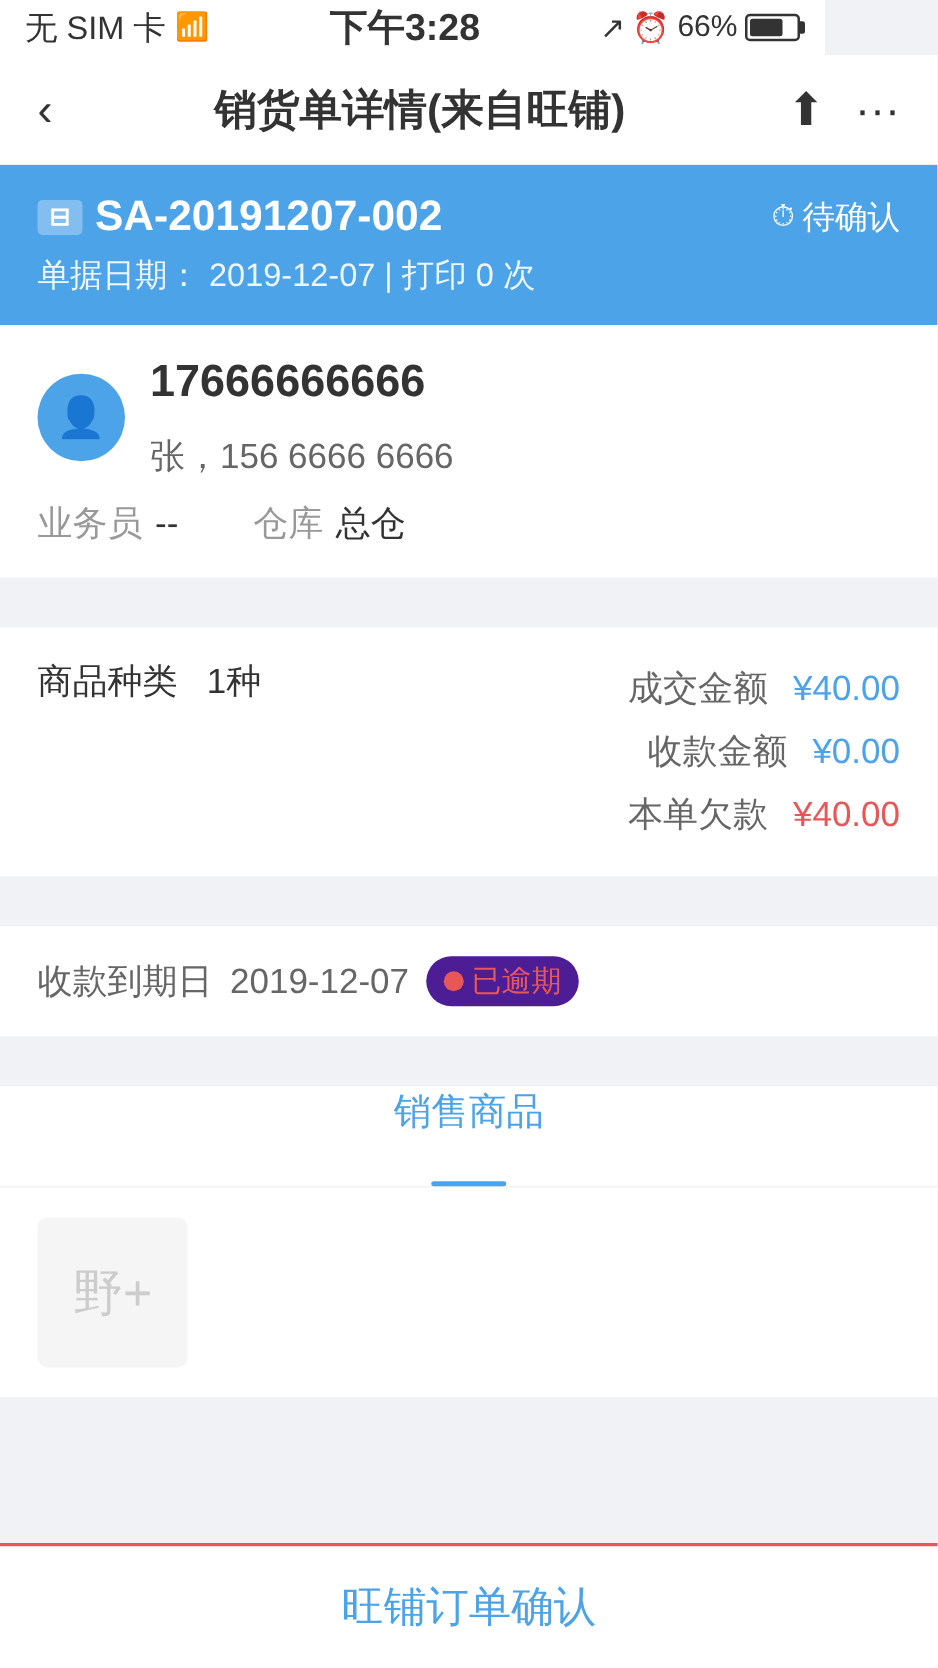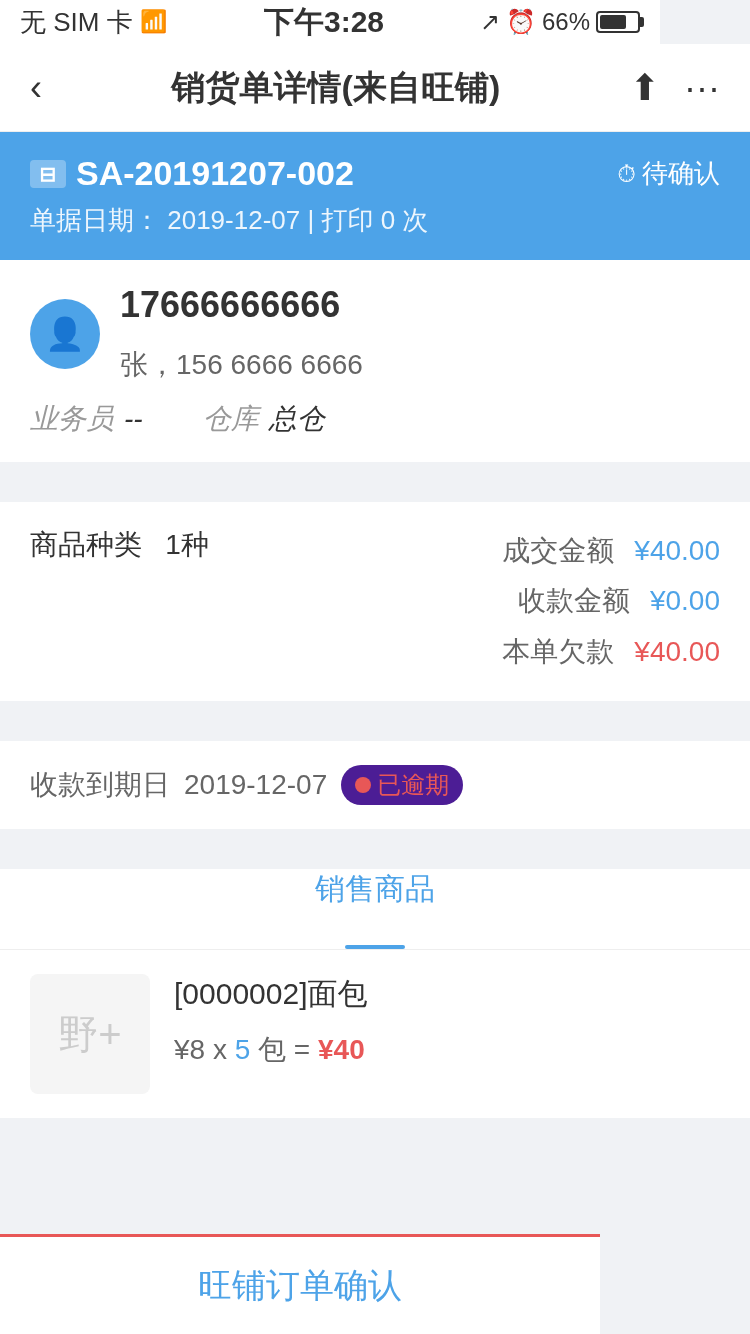--- a/index.html
+++ b/index.html
@@ -131,7 +131,7 @@
       color: #666;
       margin-top: 8px;
     }
-    .meta-item { display: flex; gap: 10px; align-items: center; font-style: italic; }
+    .meta-item { display: flex; gap: 10px; align-items: center; }
     .meta-label { color: #999; }
     .meta-value { color: #333; }
 

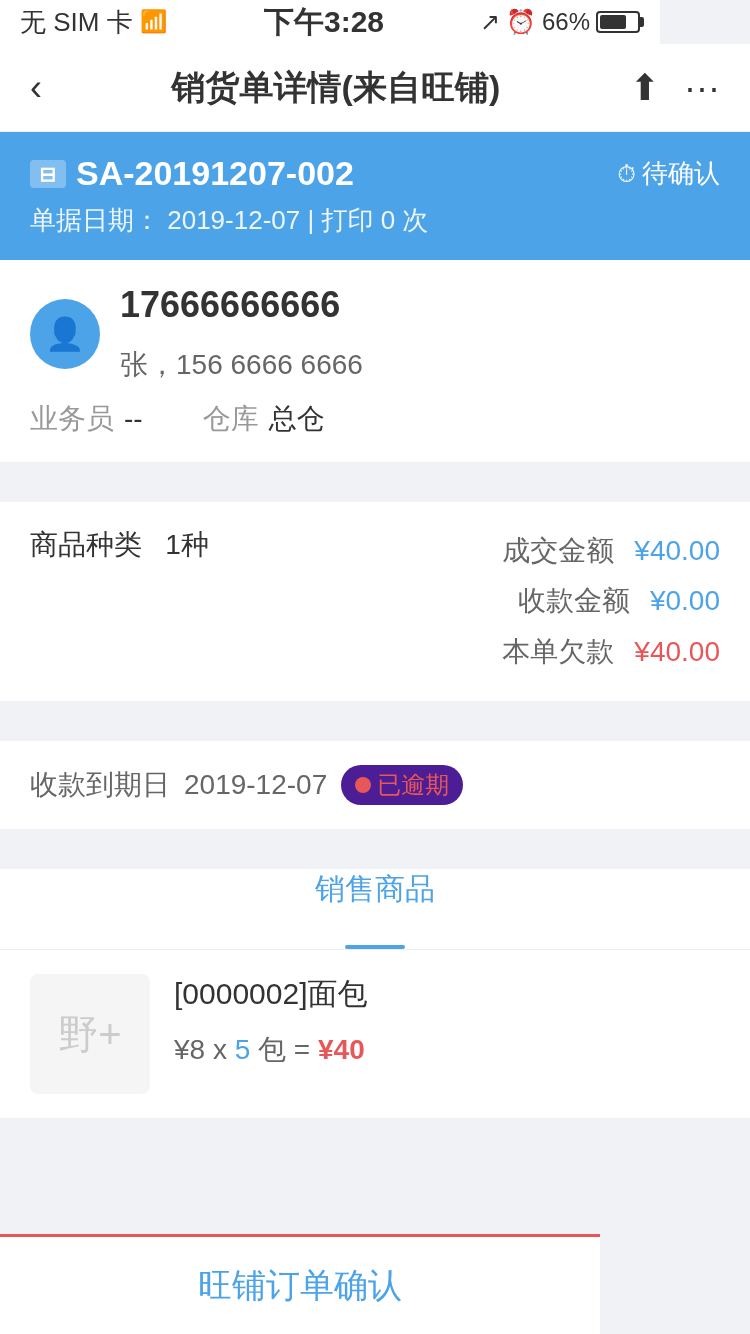--- a/index.html
+++ b/index.html
@@ -412,17 +412,6 @@
   <div class="product-thumb">
     <span class="product-thumb-logo">野+</span>
   </div>
-  <div class="product-info">
-    <div class="product-name">[0000002]面包</div>
-    <div class="product-price">
-      <span>¥8</span>
-      <span> x </span>
-      <span class="highlight">5</span>
-      <span>包</span>
-      <span> = </span>
-      <span class="total">¥40</span>
-    </div>
-  </div>
 </div>
 
 <div style="background:#f0f2f5; flex:1; min-height:200px;"></div>

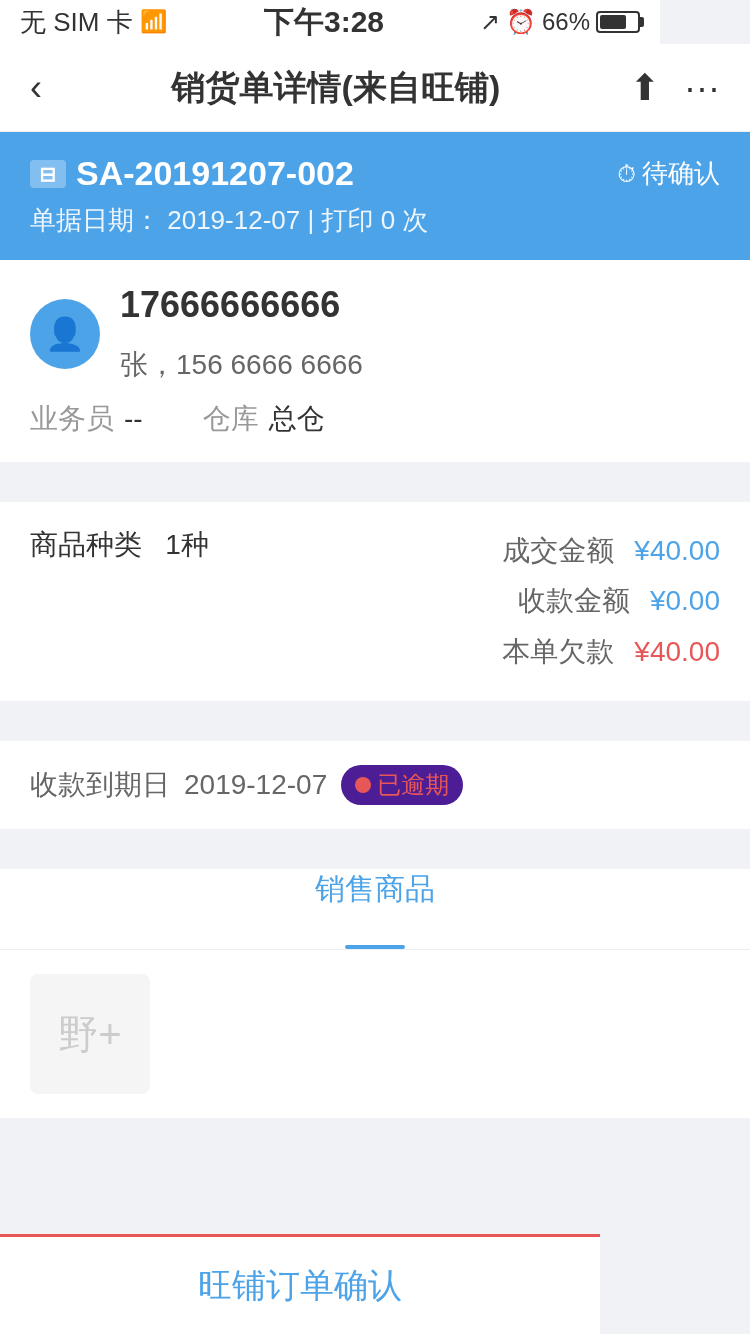--- a/index.html
+++ b/index.html
@@ -266,7 +266,7 @@
       position: fixed;
       bottom: 0;
       left: 0;
-      width: 600px;
+      width: 750px;
       height: 100px;
       background: #fff;
       border-top: 3px solid #e85757;

